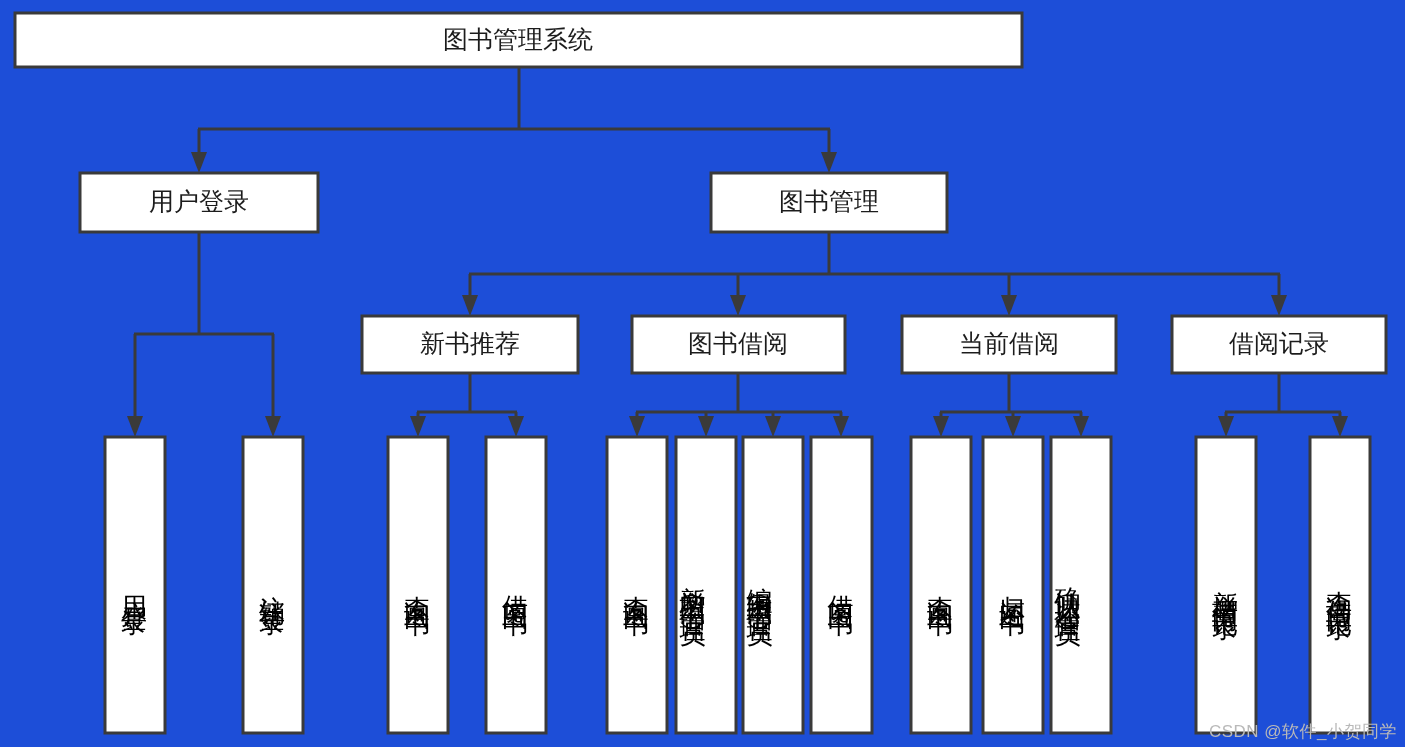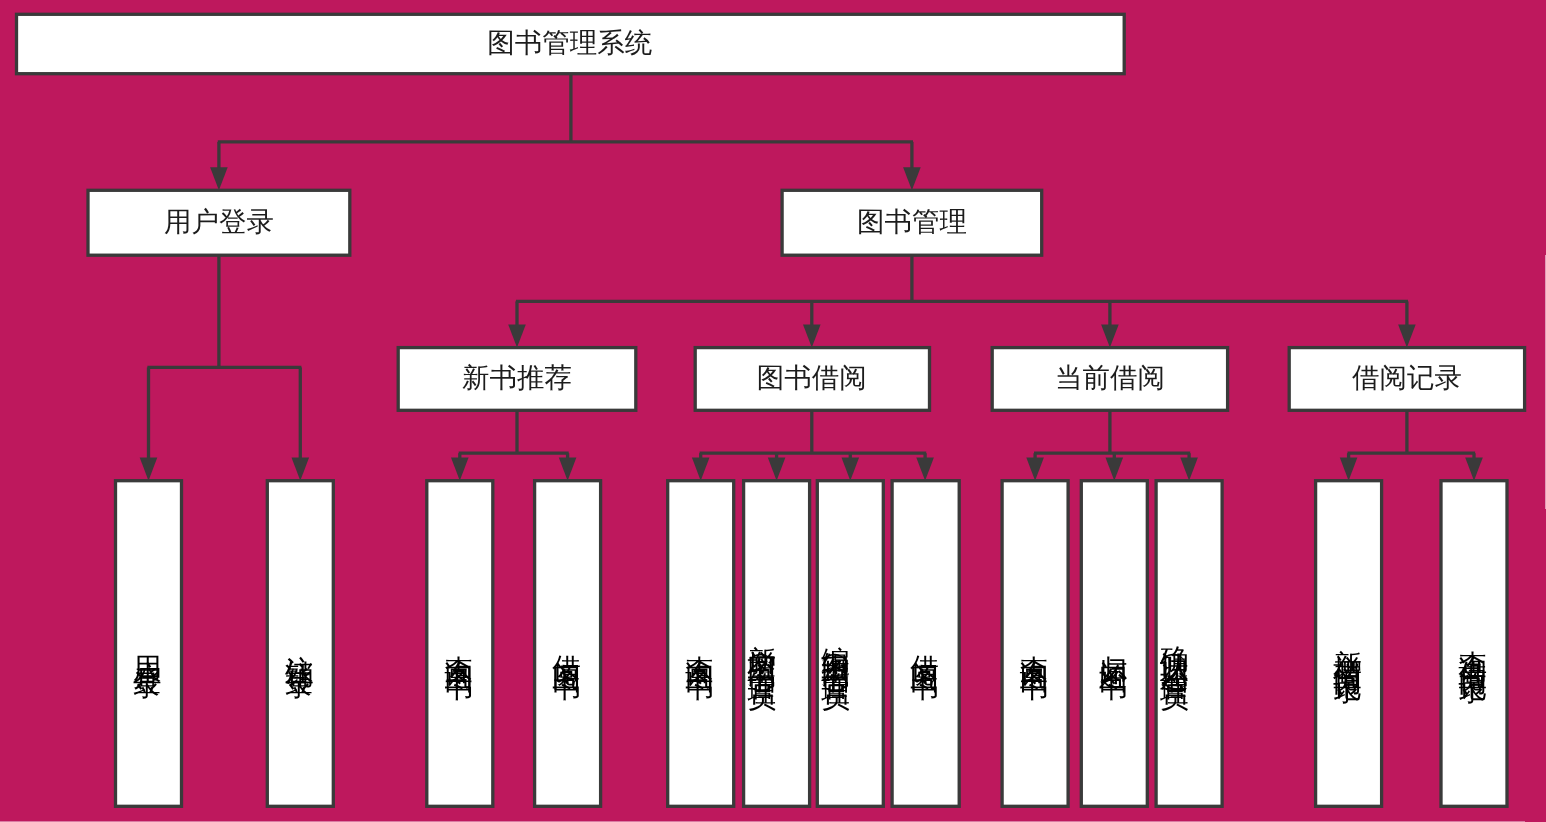--- a/index.html
+++ b/index.html
@@ -14,7 +14,7 @@
     position: relative;
     width: 1405px;
     height: 747px;
-    background: #be185d;
+    background: #1d4ed8;
     overflow: hidden;
   }
   #diagram {

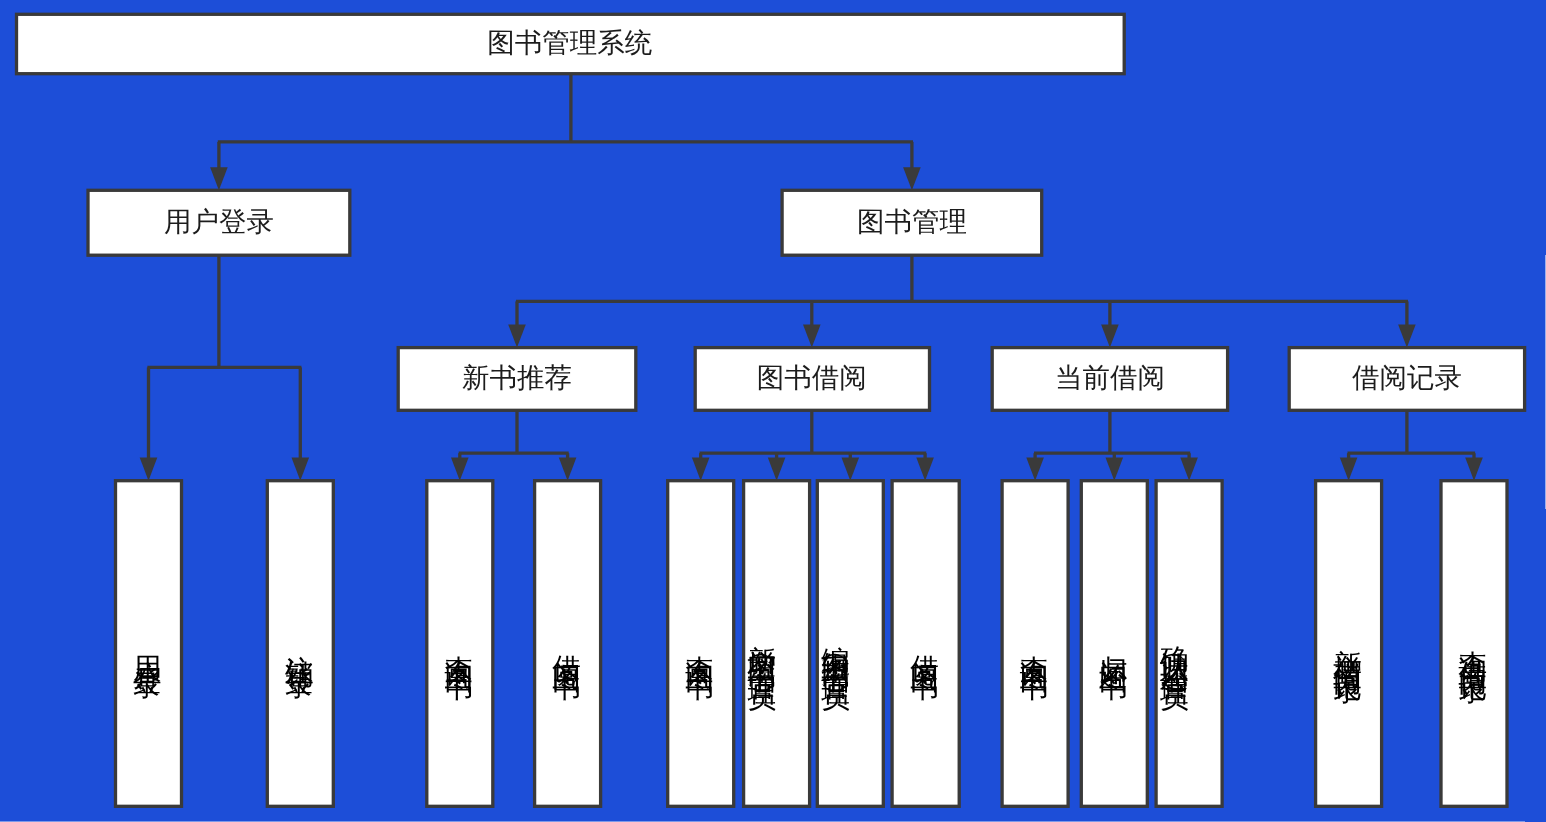--- a/index.html
+++ b/index.html
@@ -288,6 +288,7 @@
 
   </svg>
 
+  <div class="watermark">CSDN @软件_小贺同学</div>
 
 </div>
 

